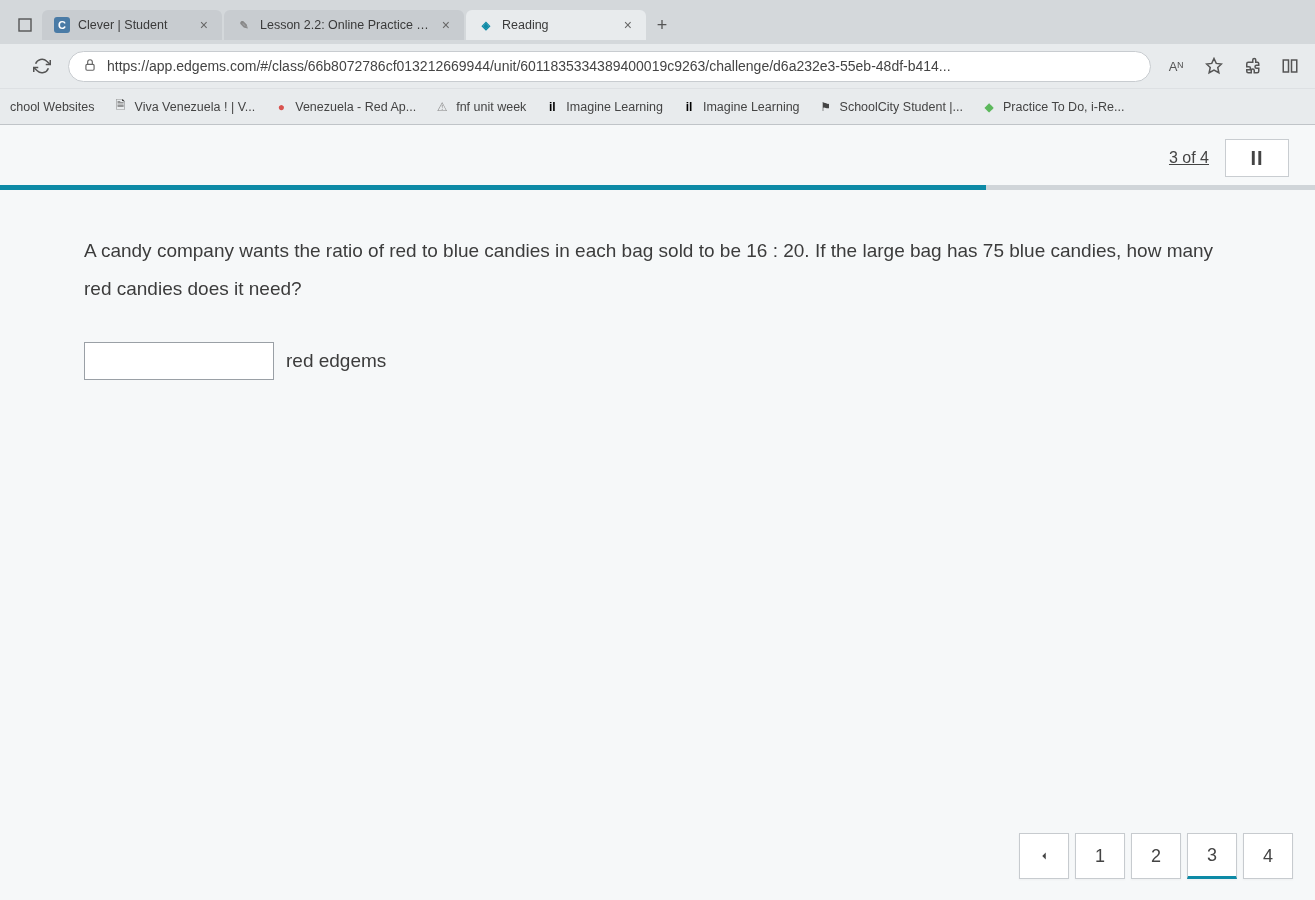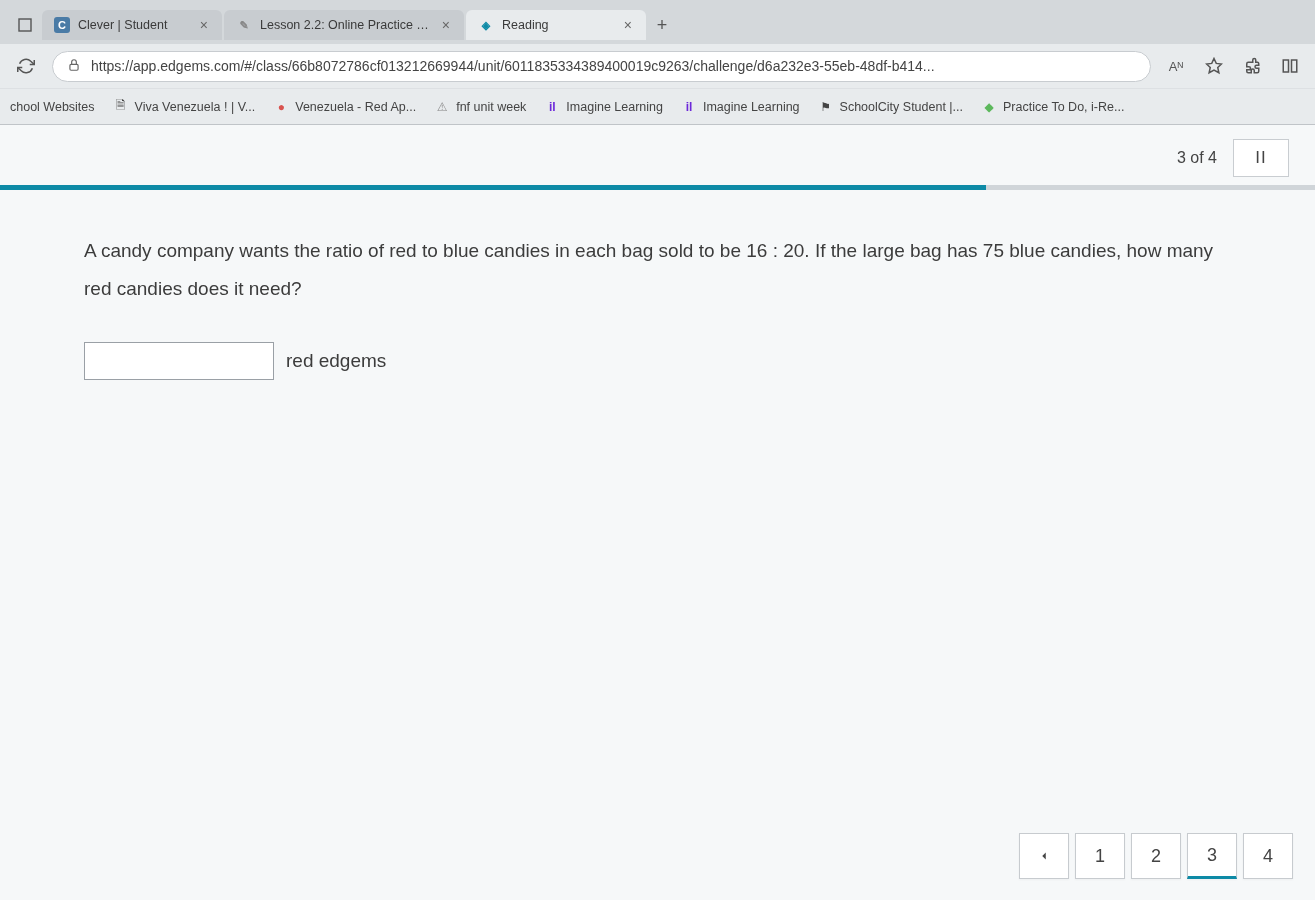--- a/index.html
+++ b/index.html
@@ -15,7 +15,7 @@
 .tab .close-x { color: #666; font-size: 14px; padding: 0 2px; }
 .new-tab { width: 28px; height: 28px; display: flex; align-items: center; justify-content: center; color: #555; font-size: 18px; cursor: pointer; }
 
-.addr-bar { display: flex; align-items: center; height: 44px; padding: 6px 10px; gap: 10px; background: #e8ebed; }
+.addr-bar { display: flex; align-items: center; height: 44px; padding: 6px 10px; gap: 10px; background: #e8ebed; margin-left: 16px; }
 .nav-icon { width: 32px; height: 32px; display: flex; align-items: center; justify-content: center; color: #555; cursor: pointer; }
 .url-box { flex: 1; display: flex; align-items: center; gap: 10px; background: #fff; border: 1px solid #c8ccd0; border-radius: 18px; padding: 6px 14px; font-size: 14px; color: #444; }
 .lock-icon { color: #666; }

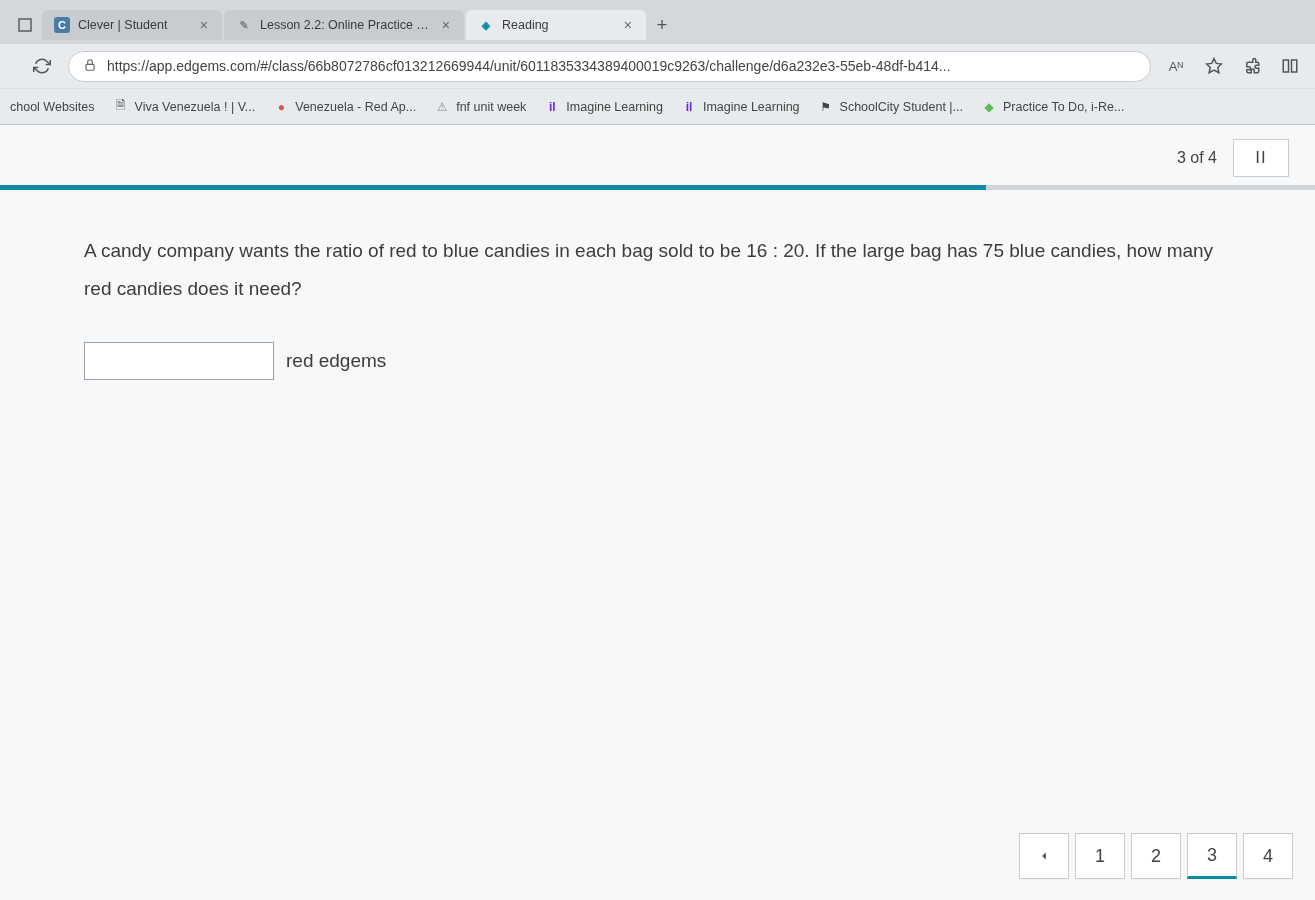--- a/index.html
+++ b/index.html
@@ -49,7 +49,7 @@
 .fav-doc { color:#888; }
 .bm-red { color:#d9534f; }
 .bm-tri { color:#888; }
-.bm-il { color:#6d28d9;font-weight:bold;font-size:11px;}
+.bm-il { color:#000000;font-weight:bold;font-size:11px;}
 .bm-sc { color:#444; }
 .bm-cube { color:#5cb85c; }
 </style>

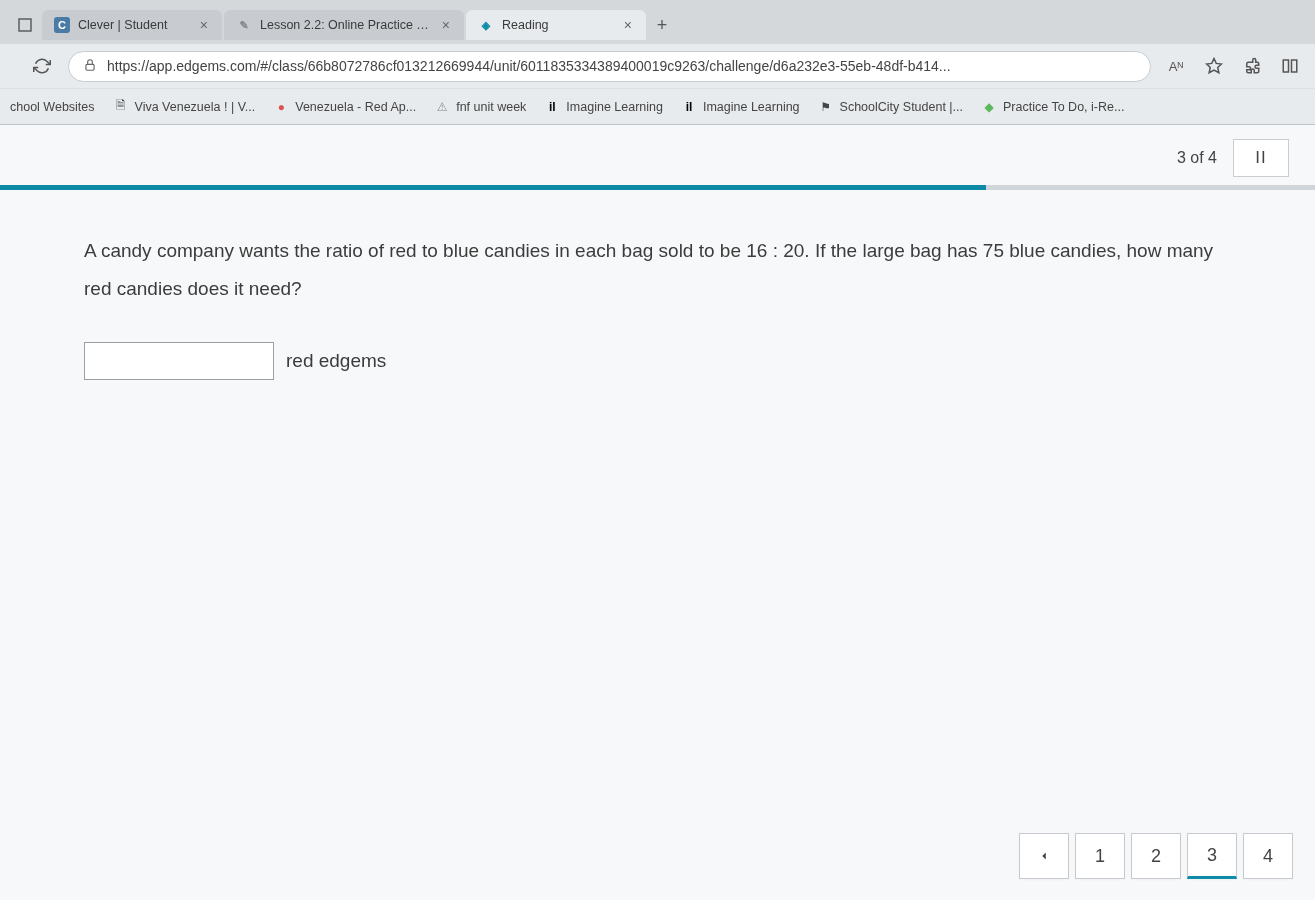--- a/index.html
+++ b/index.html
@@ -29,7 +29,7 @@
 
 .page { background: #f6f8f9; height: calc(900px - 124px); position: relative; }
 .quiz-header { display: flex; justify-content: flex-end; align-items: center; padding: 14px 26px 8px 26px; gap: 16px; }
-.counter { font-size: 16px; color: #444; }
+.counter { font-size: 16px; color: #444; text-decoration: underline; }
 .pause-btn { width: 56px; height: 38px; background: #fff; border: 1px solid #c9cdd1; display: flex; align-items: center; justify-content: center; font-weight: normal; color: #444; font-size: 17px; letter-spacing: 1px; cursor: pointer; }
 .progress-track { height: 5px; background: #d0d5d9; margin: 0 0 0 0; position: relative; }
 .progress-fill { height: 100%; background: #0d8aa6; width: 75%; }

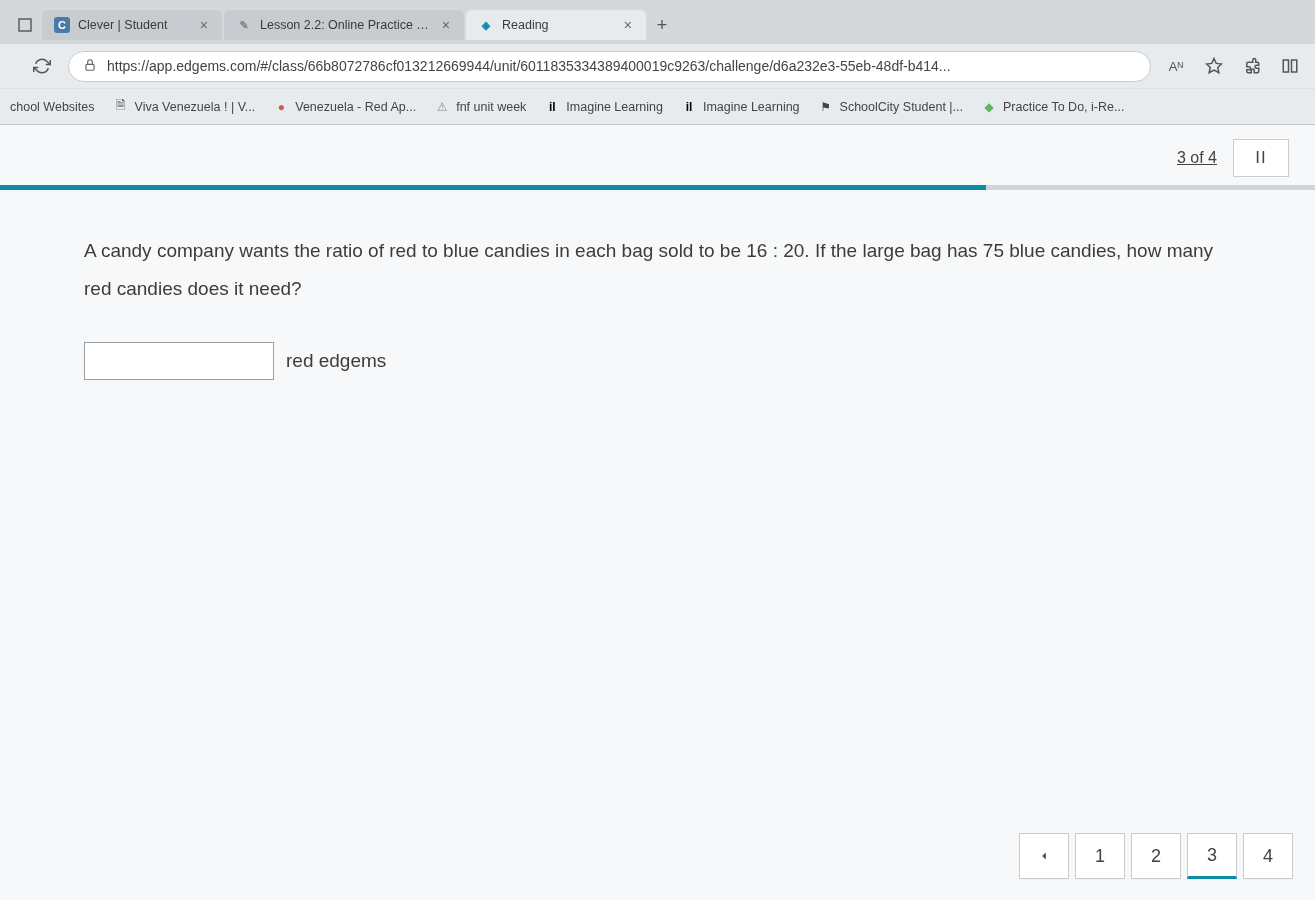--- a/index.html
+++ b/index.html
@@ -30,7 +30,7 @@
 .page { background: #f6f8f9; height: calc(900px - 124px); position: relative; }
 .quiz-header { display: flex; justify-content: flex-end; align-items: center; padding: 14px 26px 8px 26px; gap: 16px; }
 .counter { font-size: 16px; color: #444; text-decoration: underline; }
-.pause-btn { width: 56px; height: 38px; background: #fff; border: 1px solid #c9cdd1; display: flex; align-items: center; justify-content: center; font-weight: normal; color: #444; font-size: 17px; letter-spacing: 1px; cursor: pointer; }
+.pause-btn { width: 64px; height: 38px; background: #fff; border: 1px solid #c9cdd1; display: flex; align-items: center; justify-content: center; font-weight: bold; color: #444; font-size: 20px; letter-spacing: 1px; cursor: pointer; }
 .progress-track { height: 5px; background: #d0d5d9; margin: 0 0 0 0; position: relative; }
 .progress-fill { height: 100%; background: #0d8aa6; width: 75%; }
 

